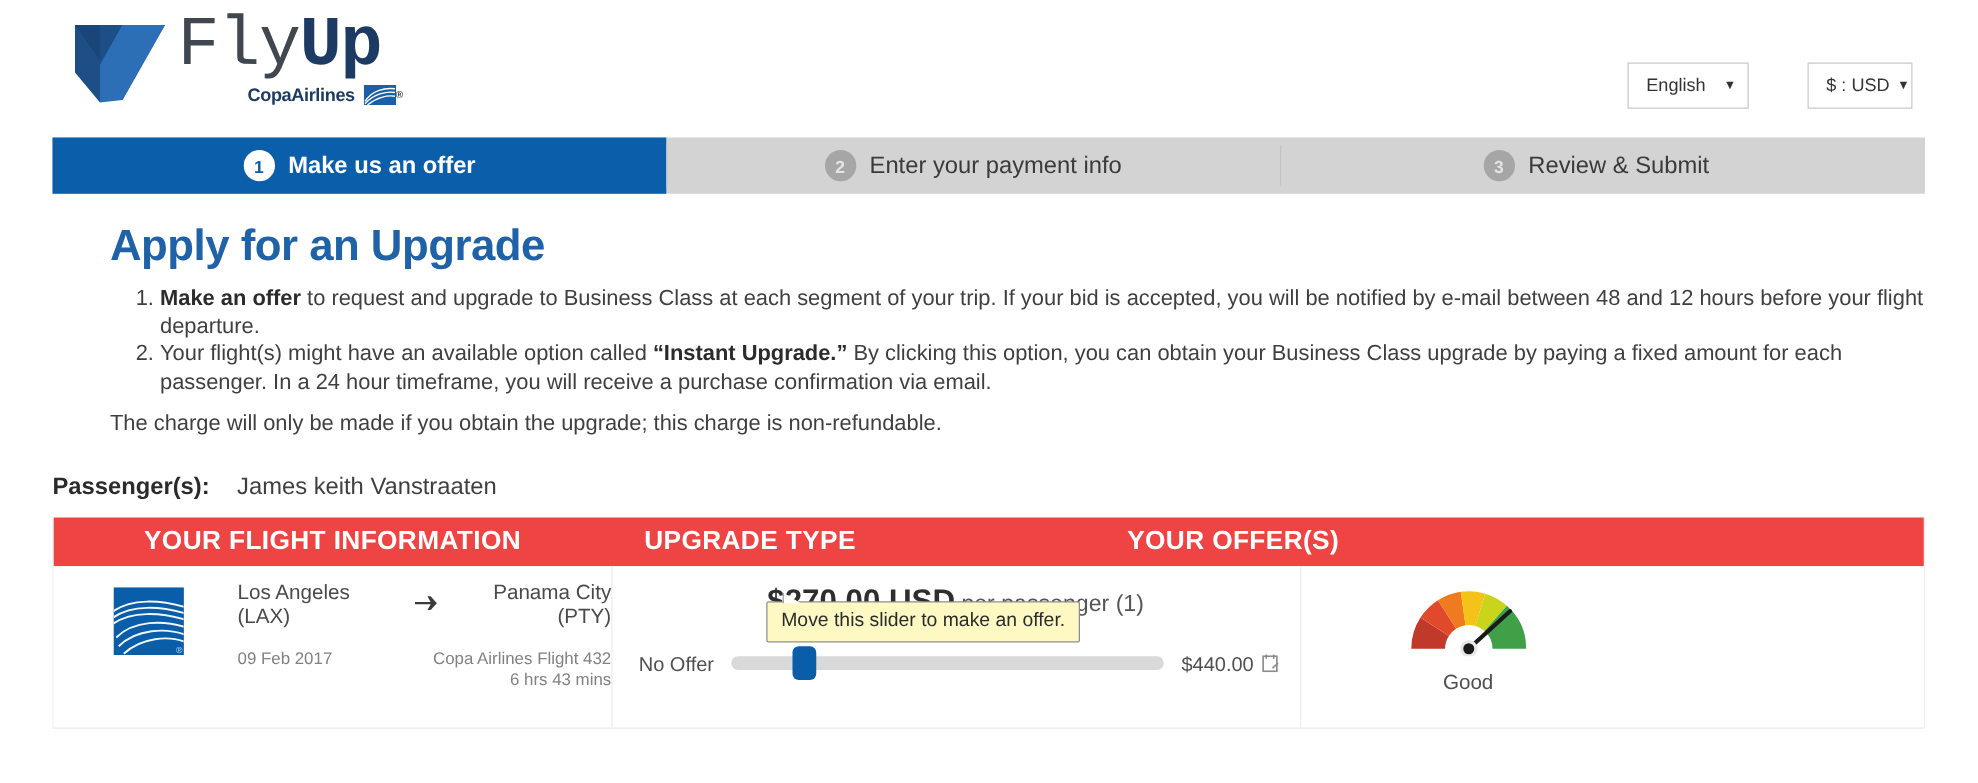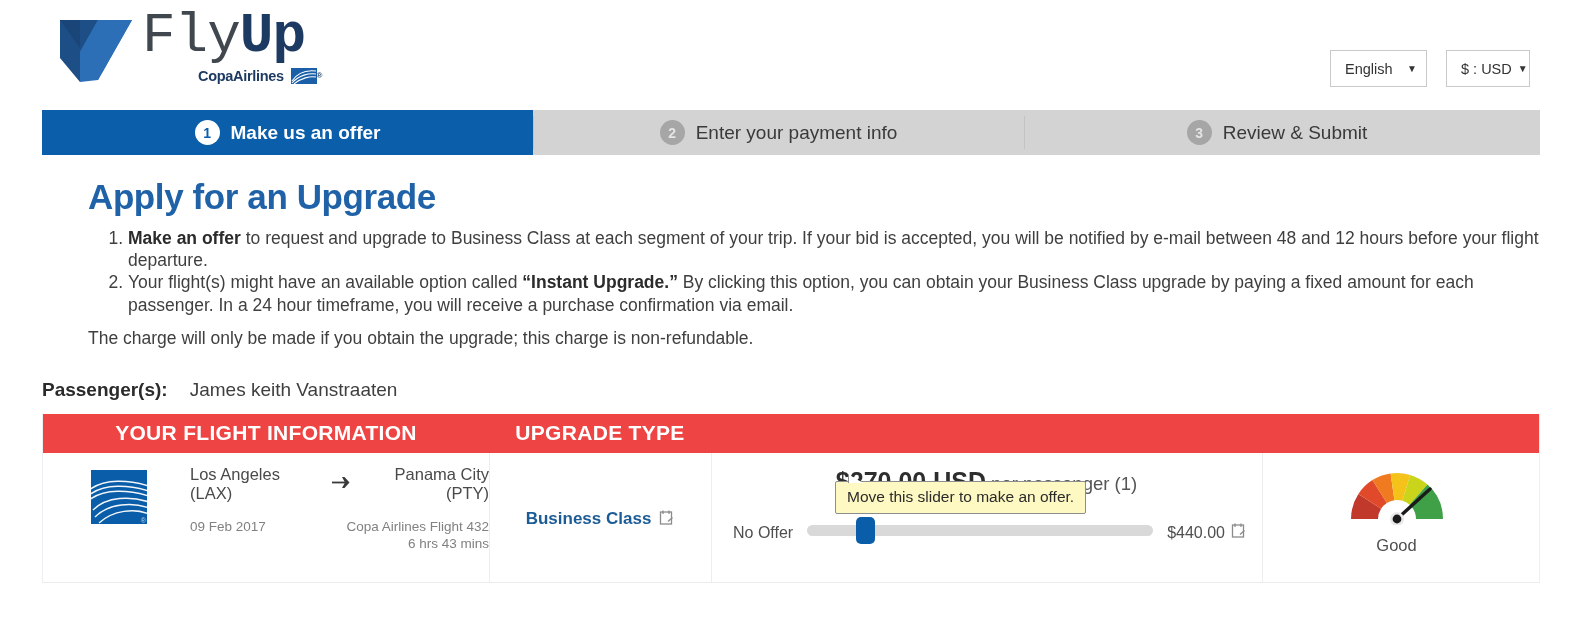--- a/index.html
+++ b/index.html
@@ -61,7 +61,7 @@
     right: 52px;
     top: 50px;
     display: flex;
-    gap: 19px;
+    gap: 47px;
     justify-content: space-between;
   }
   .sel {

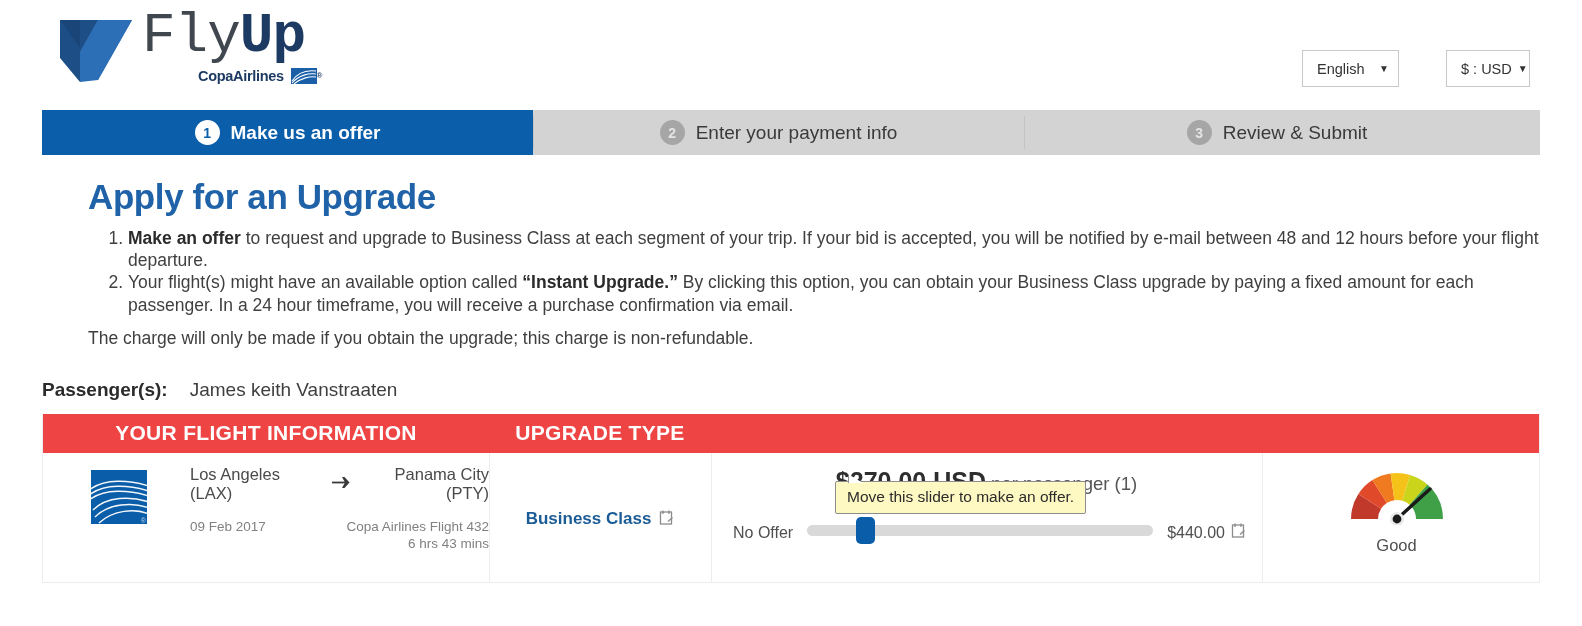--- a/index.html
+++ b/index.html
@@ -394,6 +394,7 @@
   <div class="thead">
     <div class="th c1">YOUR FLIGHT INFORMATION</div>
     <div class="th c2">UPGRADE TYPE</div>
+    <div class="th c3">YOUR OFFER(S)</div>
     <div class="th c4"></div>
   </div>
 

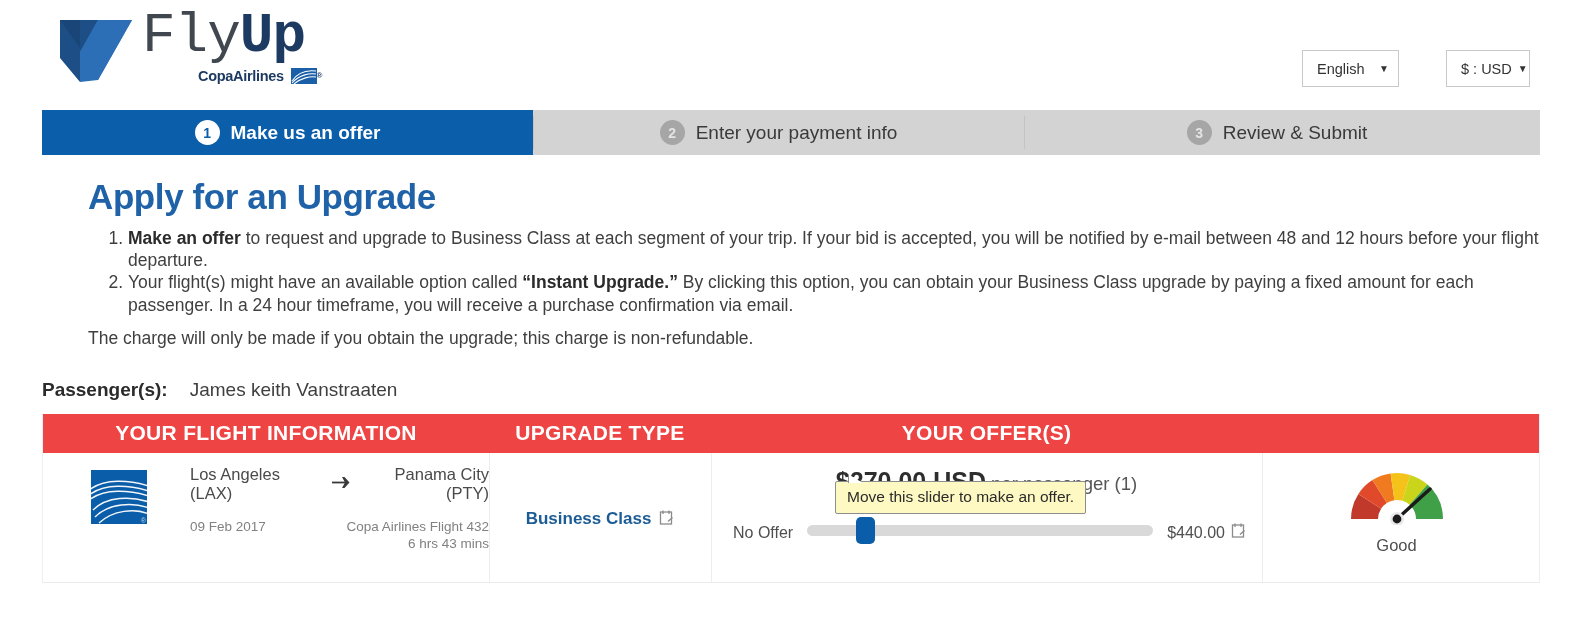--- a/index.html
+++ b/index.html
@@ -434,17 +434,6 @@
       </div>
     </div>
 
-    <div class="td c2 upgradecell">
-      <a class="upg-link">Business Class</a>
-      <span class="note-icon">
-        <svg width="15" height="17" viewBox="0 0 15 17">
-          <rect x="1.5" y="3" width="11" height="12" fill="#ffffff" stroke="#8b8b8b" stroke-width="1.3"></rect>
-          <path d="M4,1.5 L4,5" stroke="#8b8b8b" stroke-width="1.3"></path>
-          <path d="M10,1.5 L10,5" stroke="#8b8b8b" stroke-width="1.3"></path>
-          <path d="M9,12.5 L13.5,8.5" stroke="#8b8b8b" stroke-width="1.3" fill="none"></path>
-        </svg>
-      </span>
-    </div>
 
     <div class="td c3 offercell">
       <div class="amount">

